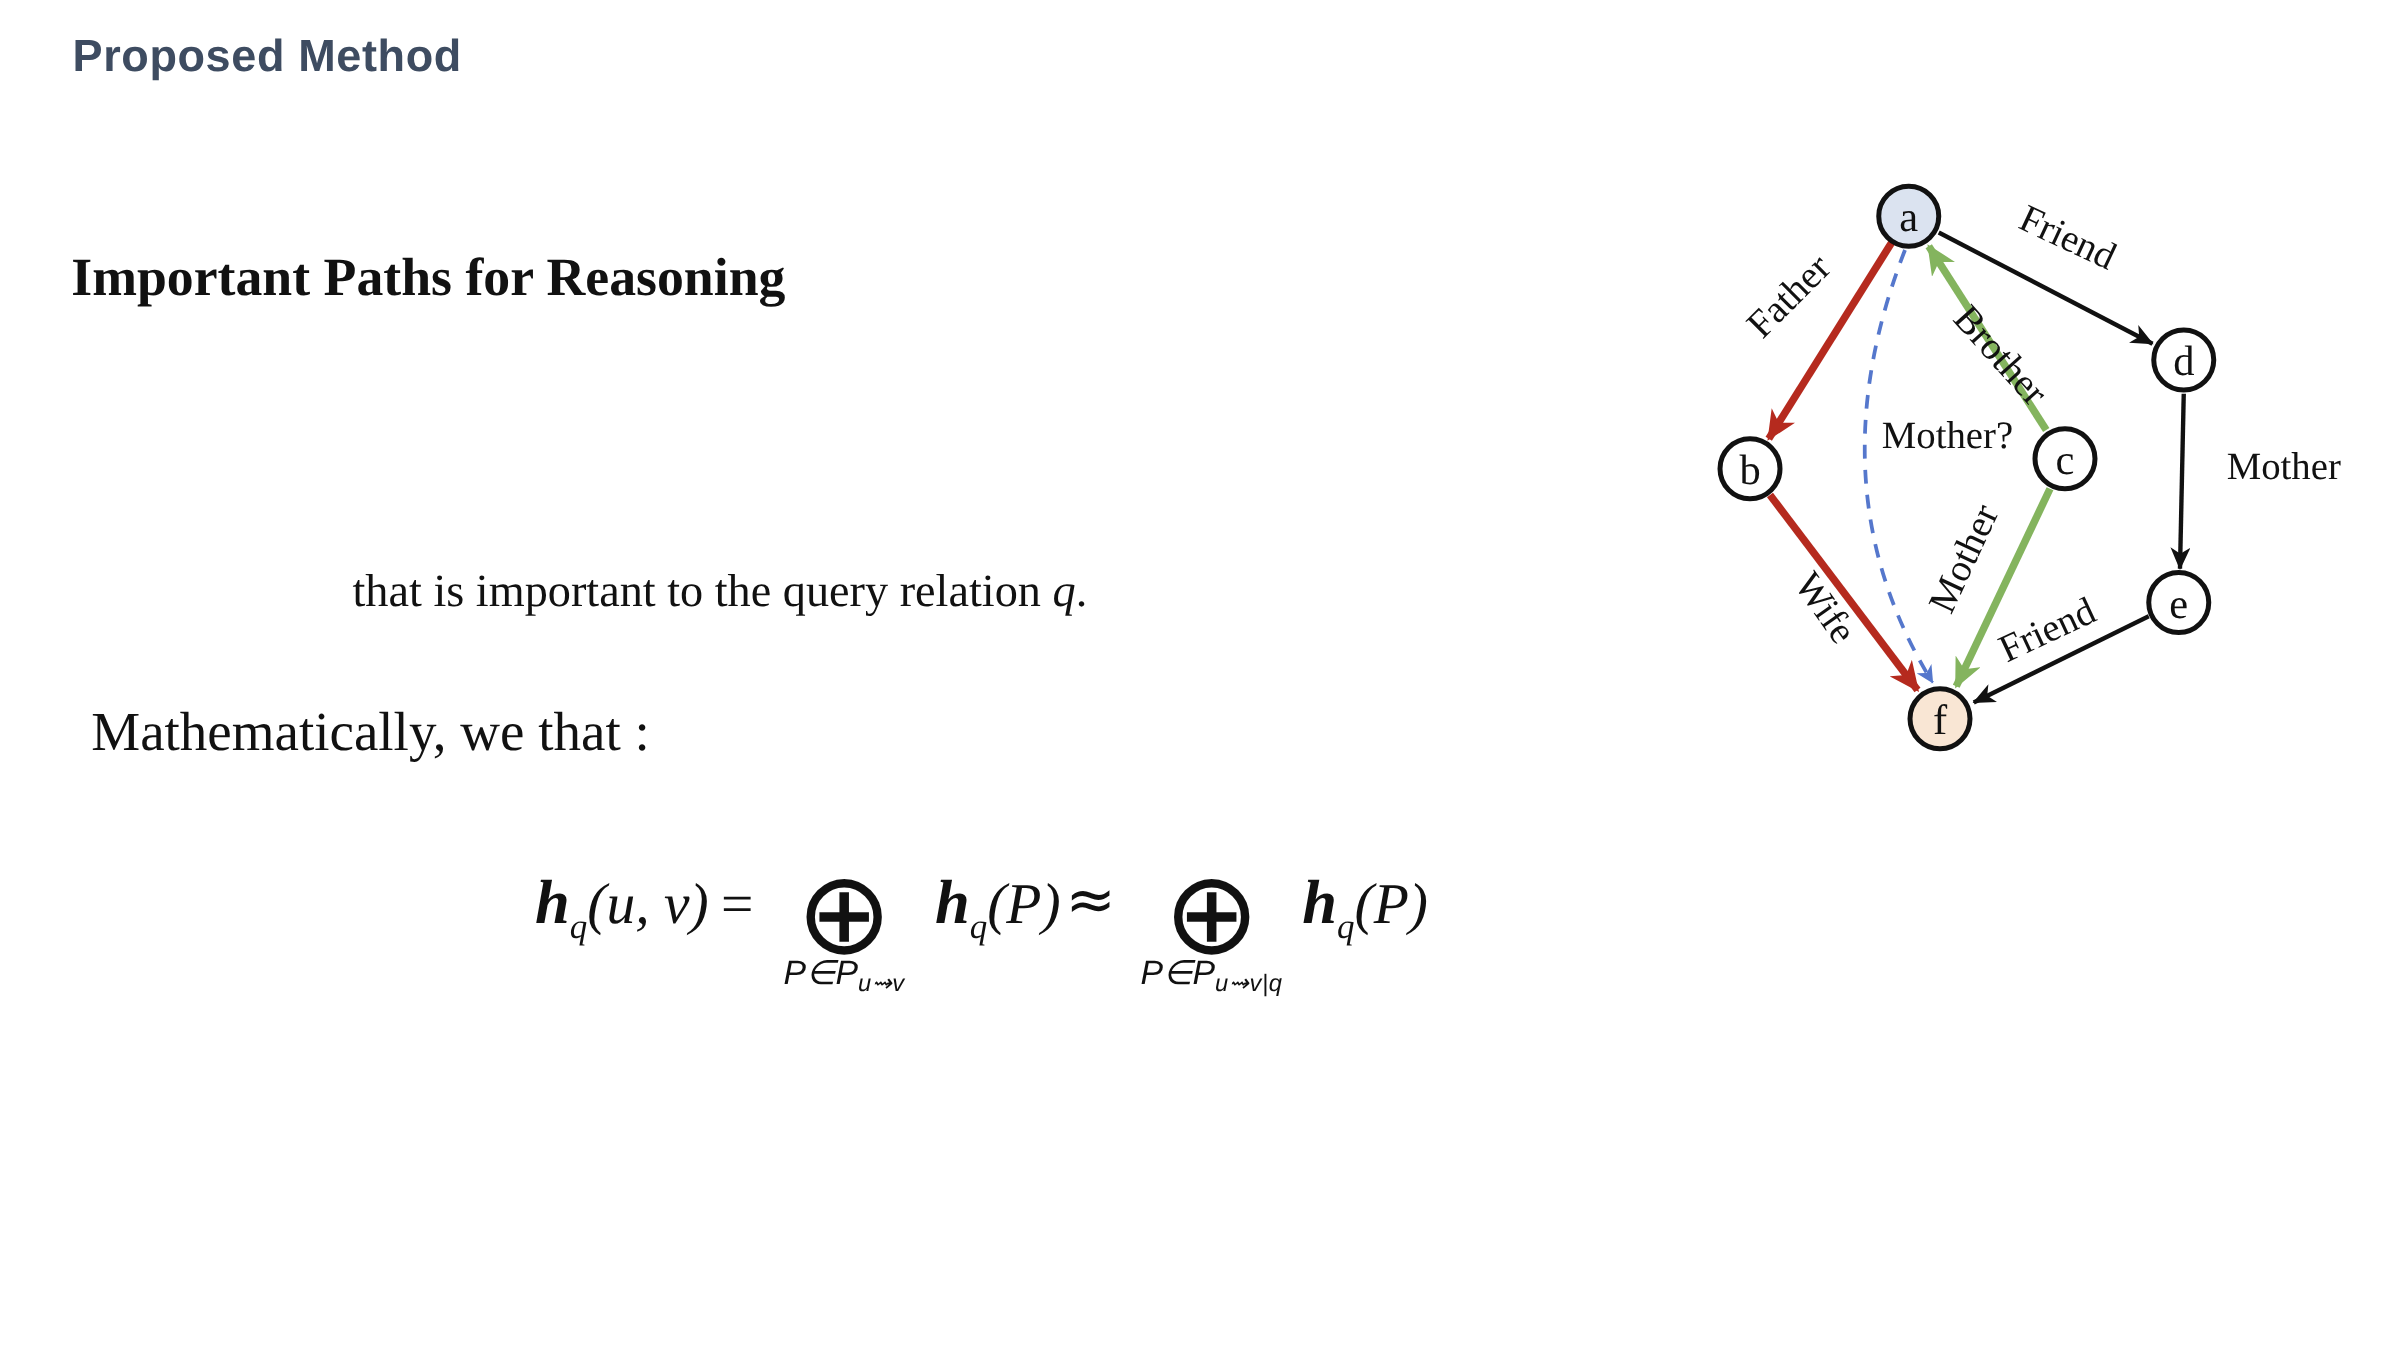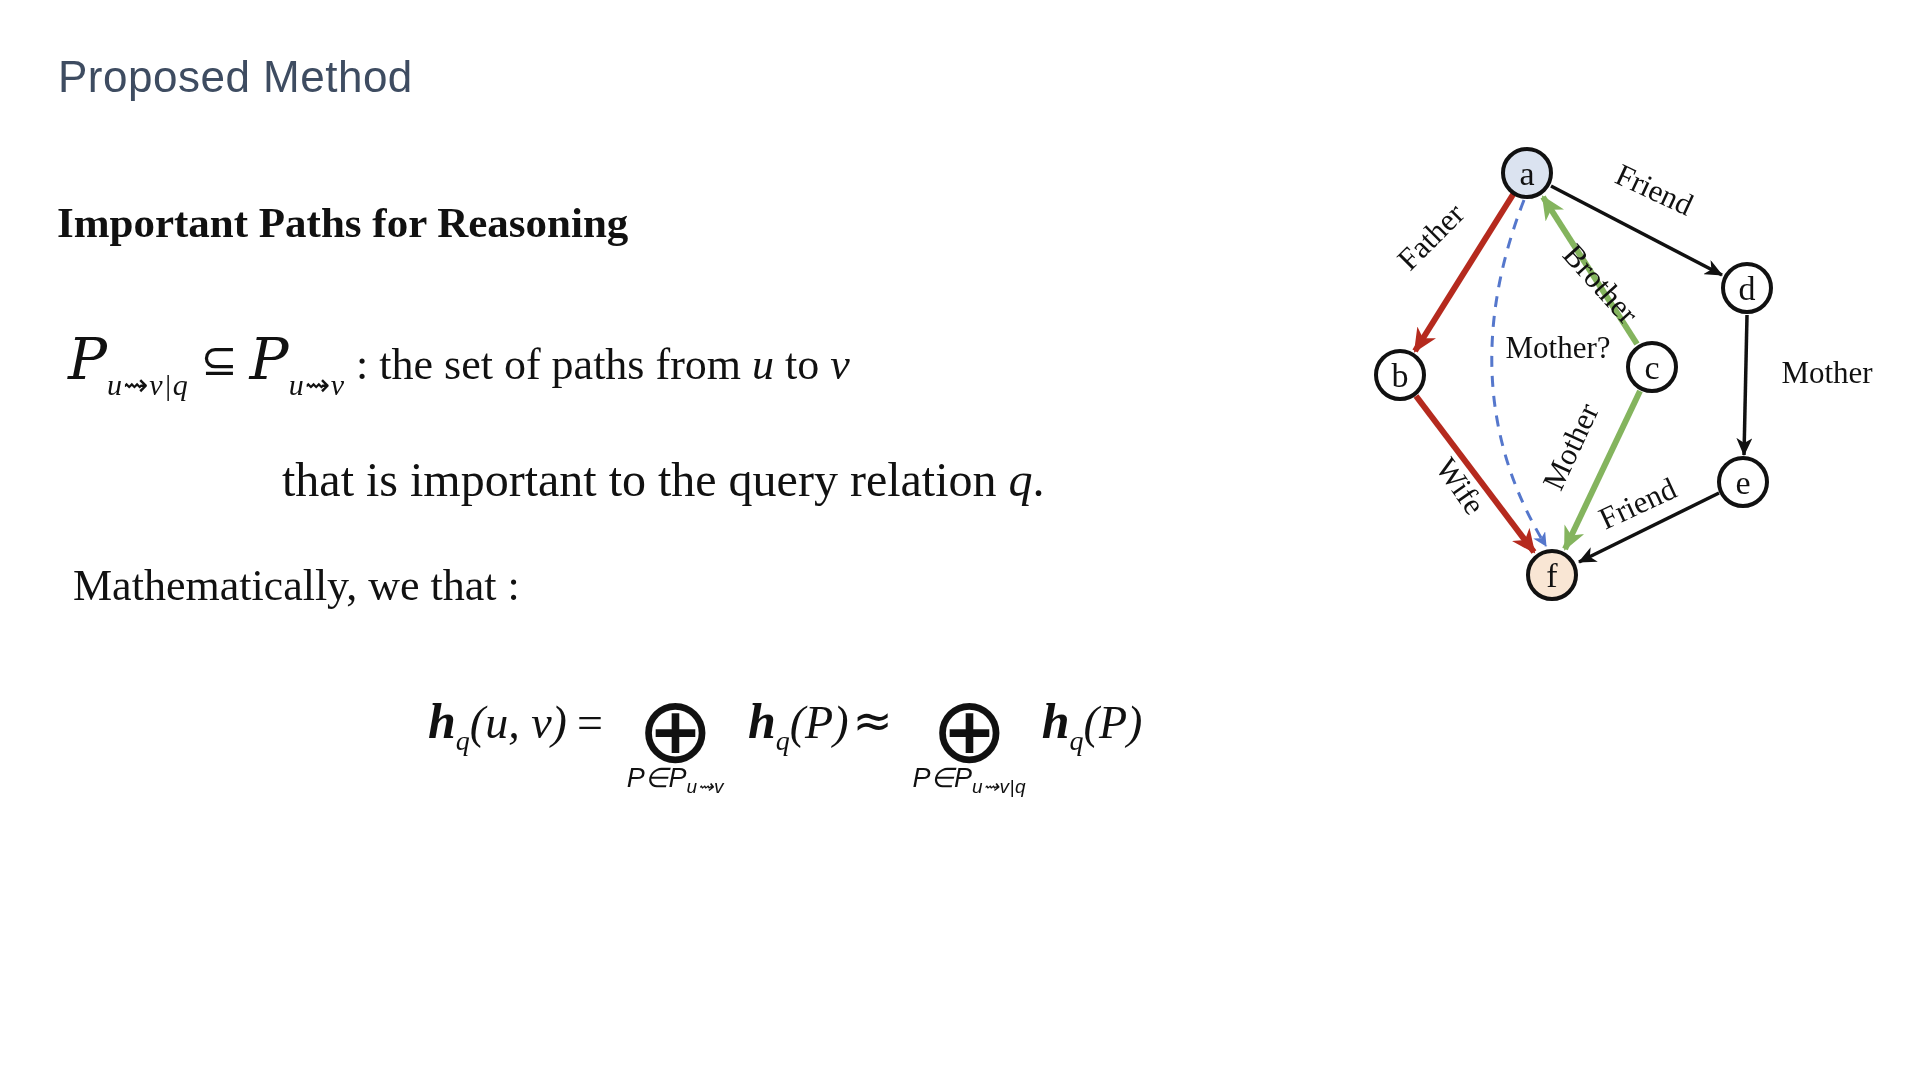--- a/index.html
+++ b/index.html
@@ -15,10 +15,10 @@
   .title {
     position: absolute;
     left: 58px;
-    top: 52px;
+    top: 24px;
     font-family: "Liberation Sans", sans-serif;
-    font-weight: normal;
-    font-size: 44px;
+    font-weight: bold;
+    font-size: 36px;
     letter-spacing: 0.5px;
   }
   .subtitle {

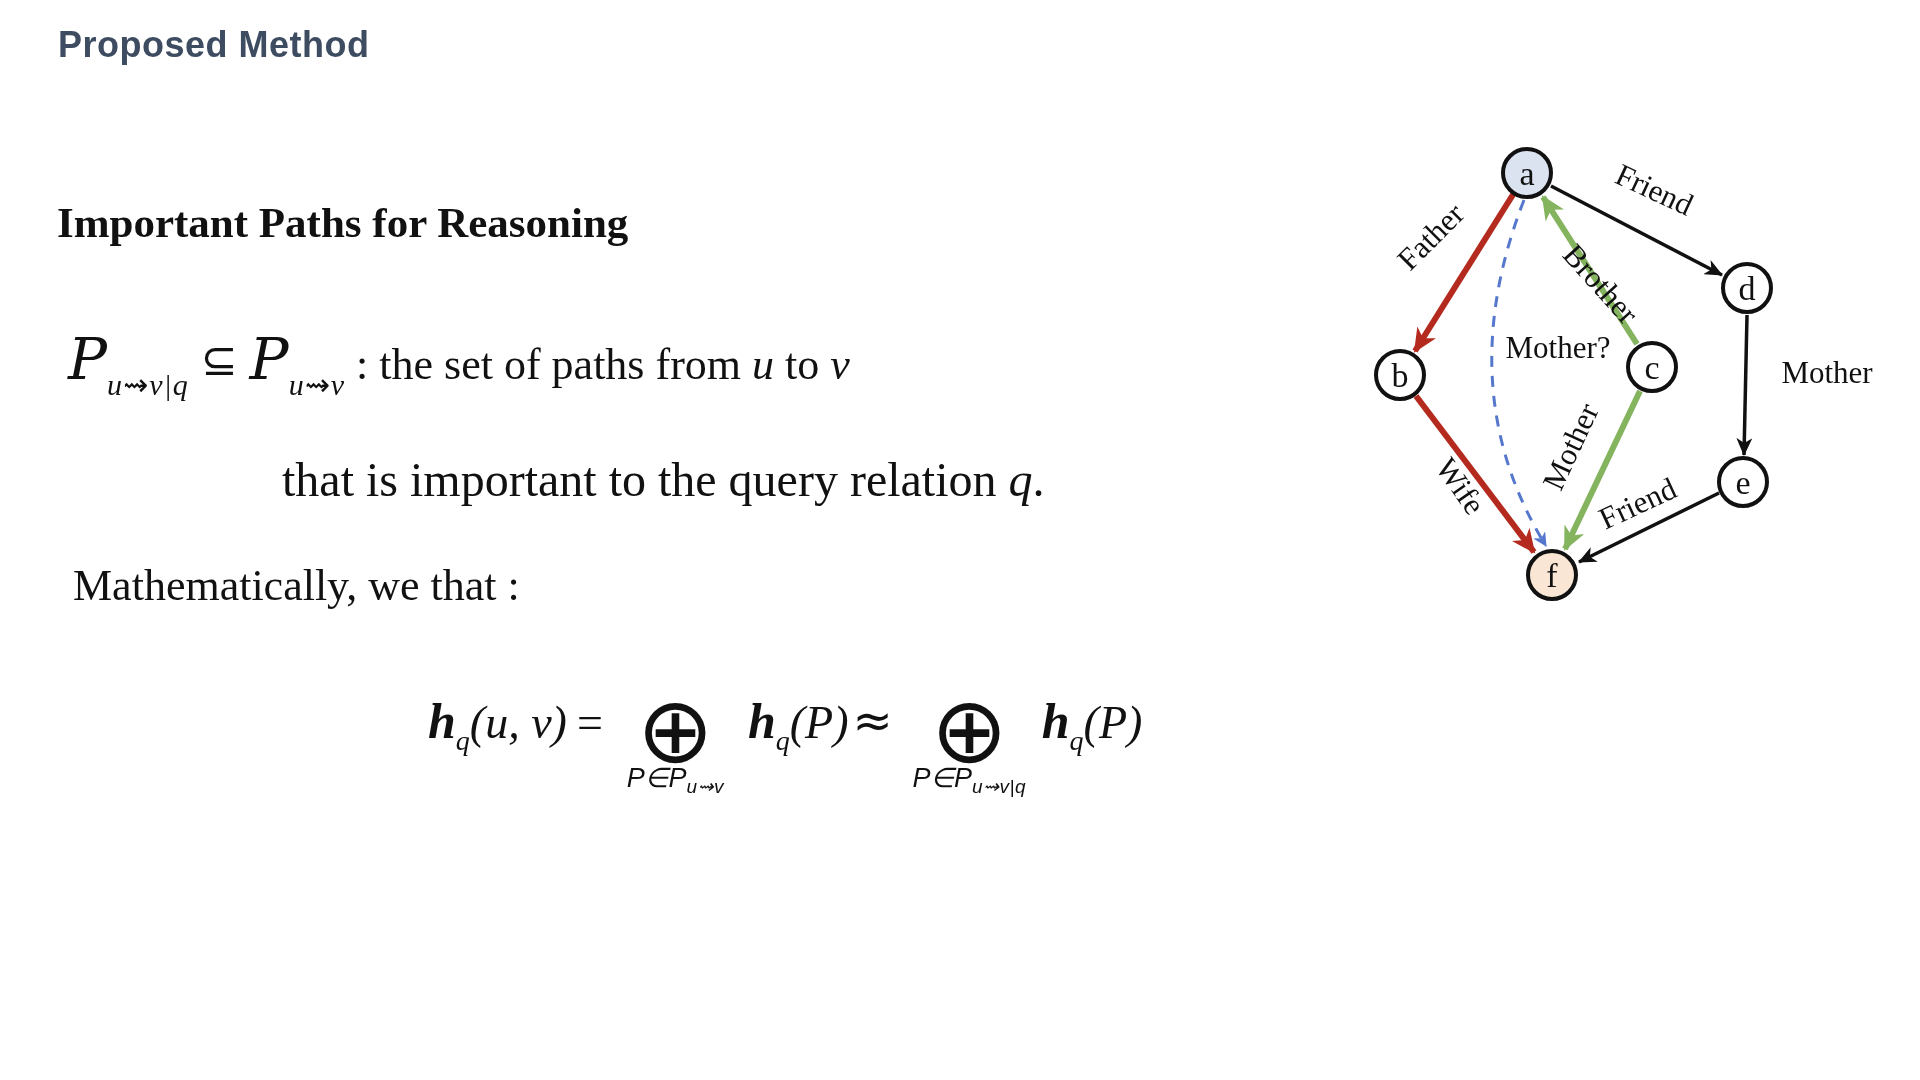--- a/index.html
+++ b/index.html
@@ -140,9 +140,6 @@
 
   <div class="subtitle">Important Paths for Reasoning</div>
 
-  <div class="def-line1">
-    <span class="scriptP">P</span><span class="subscr">u⇝v|q</span><span class="subset">⊆</span><span class="scriptP">P</span><span class="subscr">u⇝v</span><span> : the set of paths from </span><span class="mathit">u</span><span> to </span><span class="mathit">v</span>
-  </div>
 
   <div class="def-line2">
     <span>that is important to the query relation </span><span class="mathit">q</span><span>.</span>

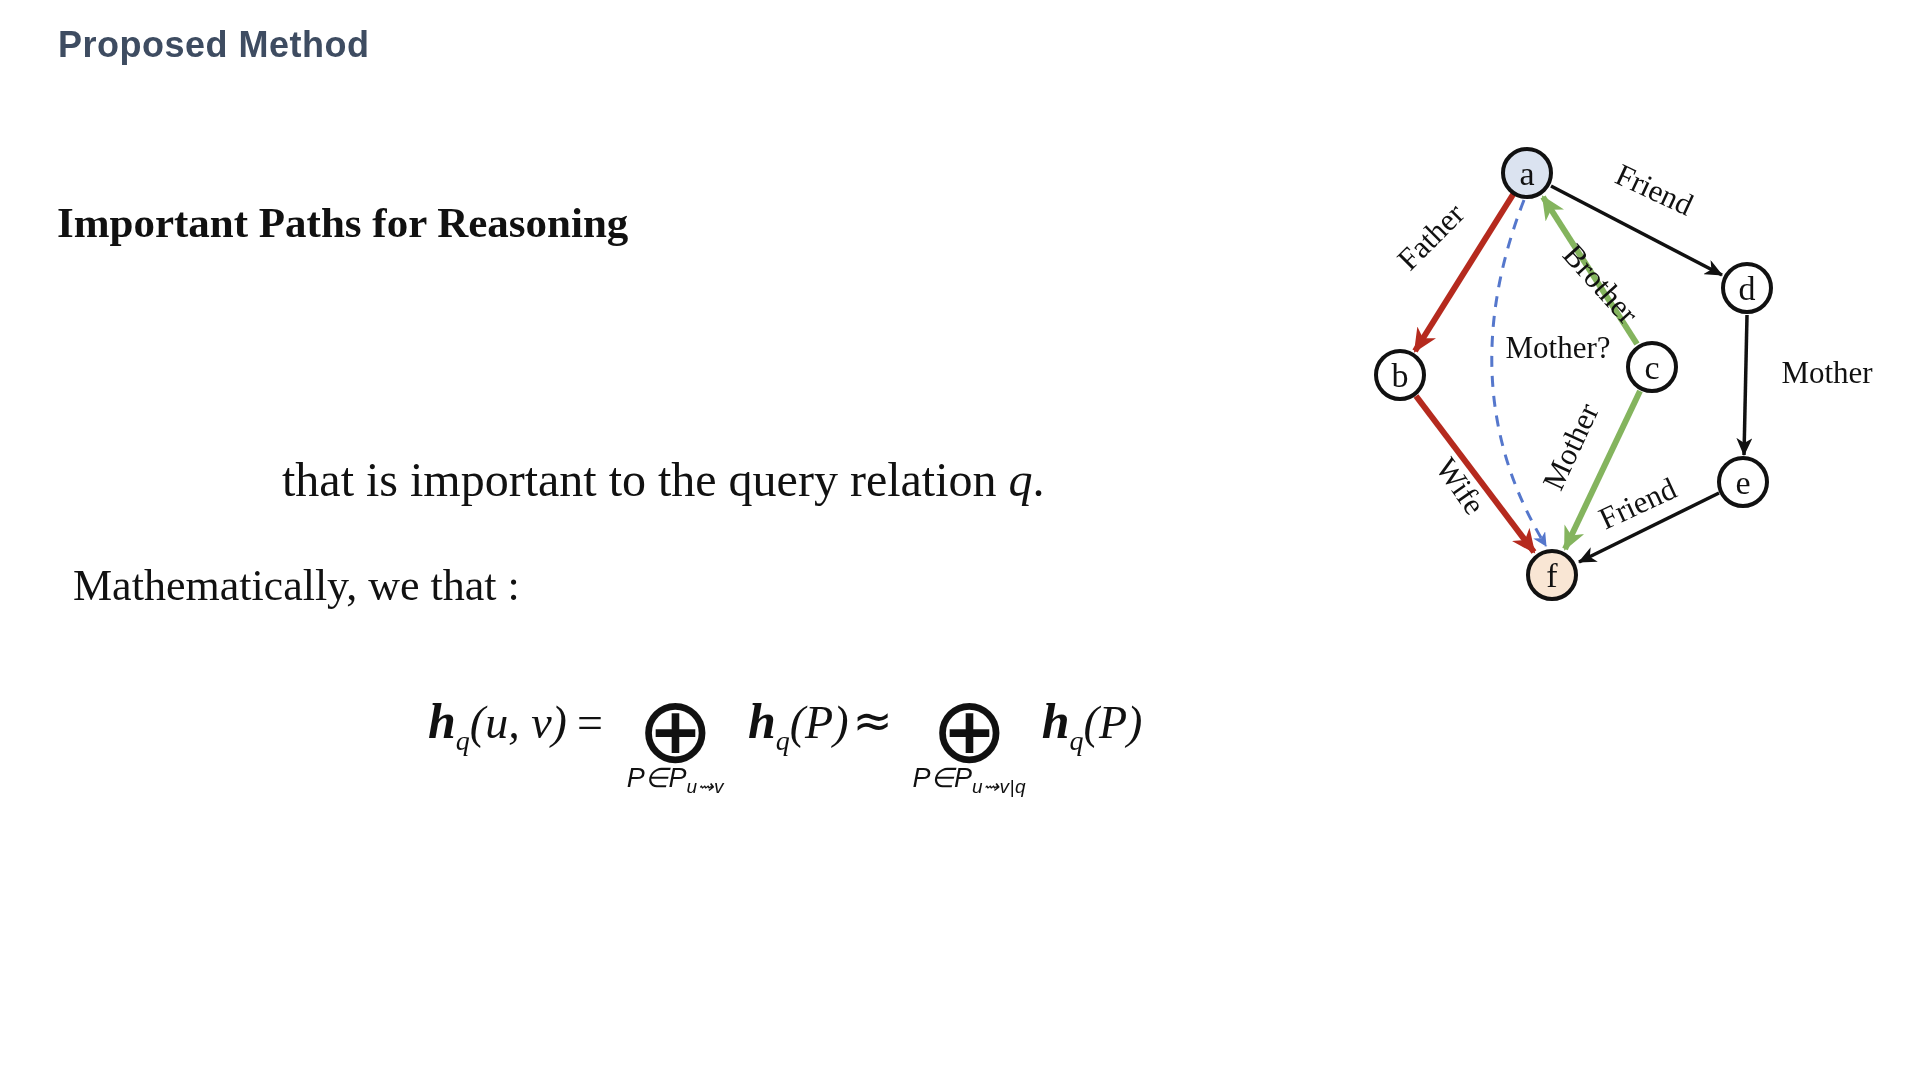--- a/index.html
+++ b/index.html
@@ -40,7 +40,7 @@
     position: absolute;
     left: 282px;
     top: 452px;
-    font-size: 48px;
+    font-size: 37px;
     white-space: nowrap;
   }
   .math-line {

